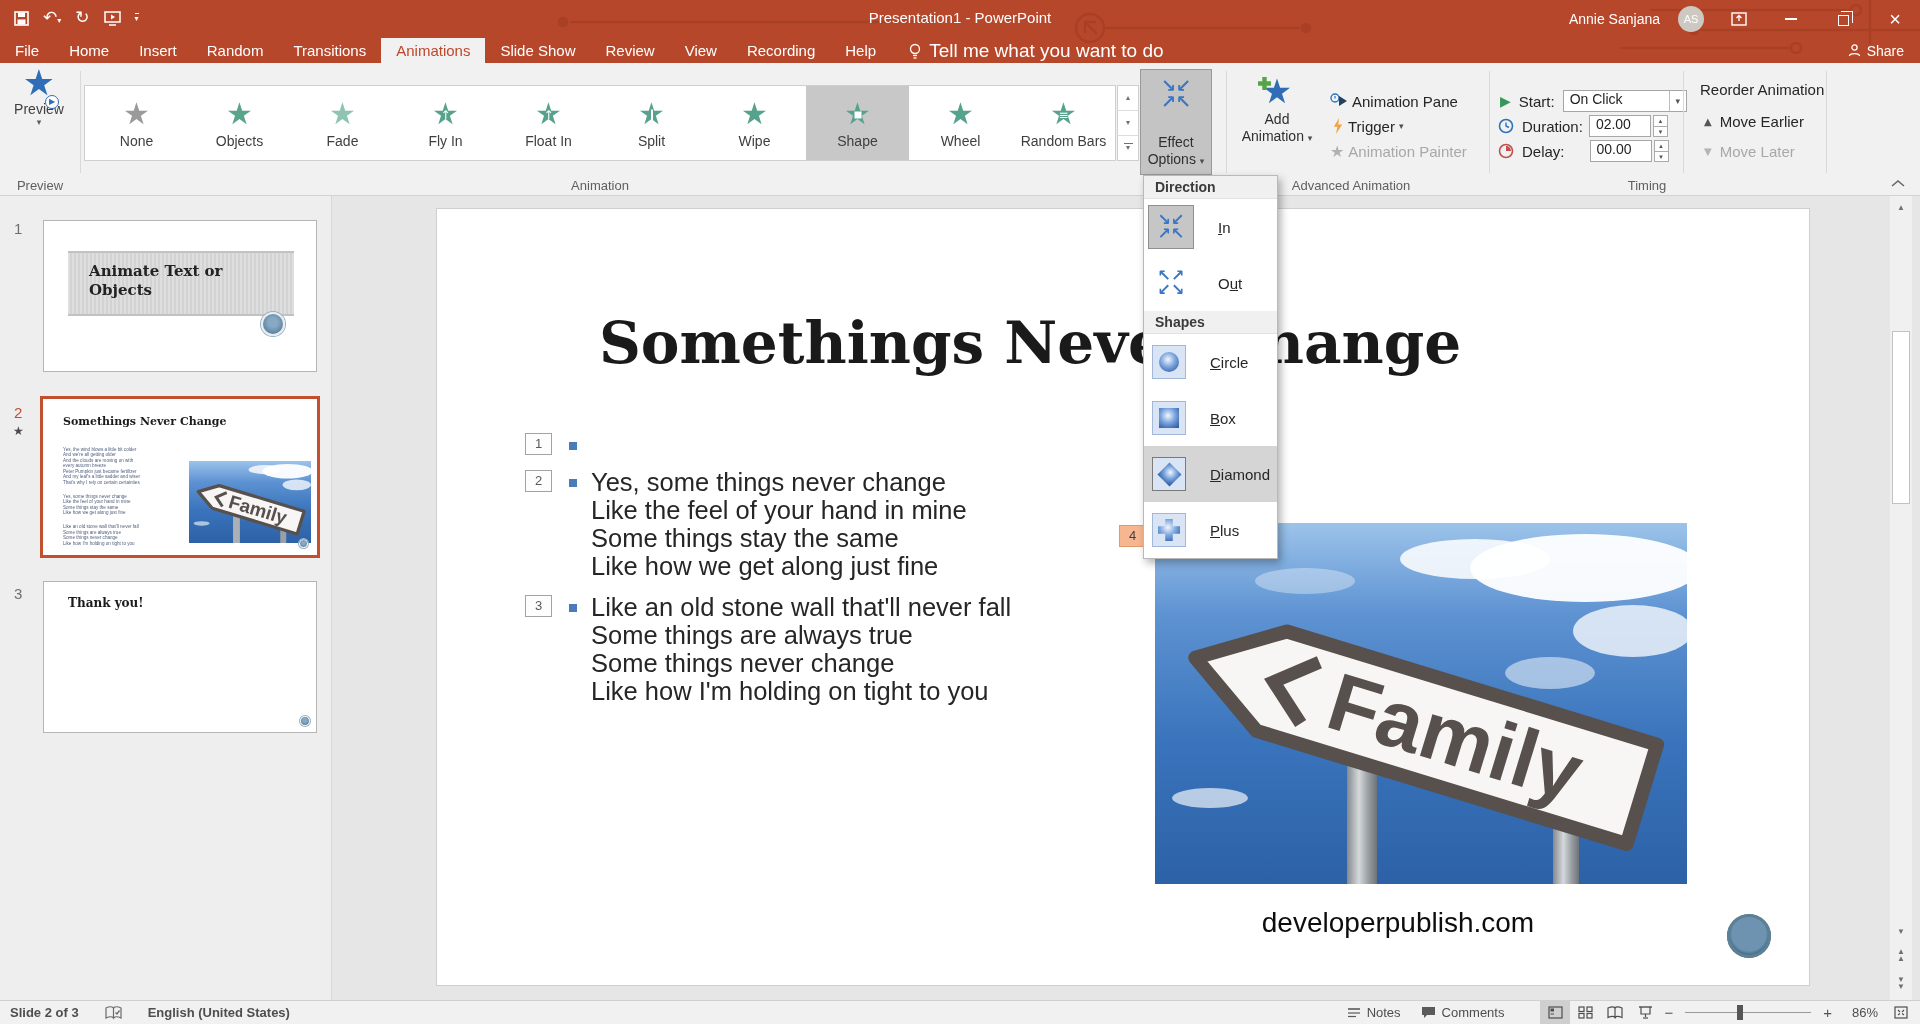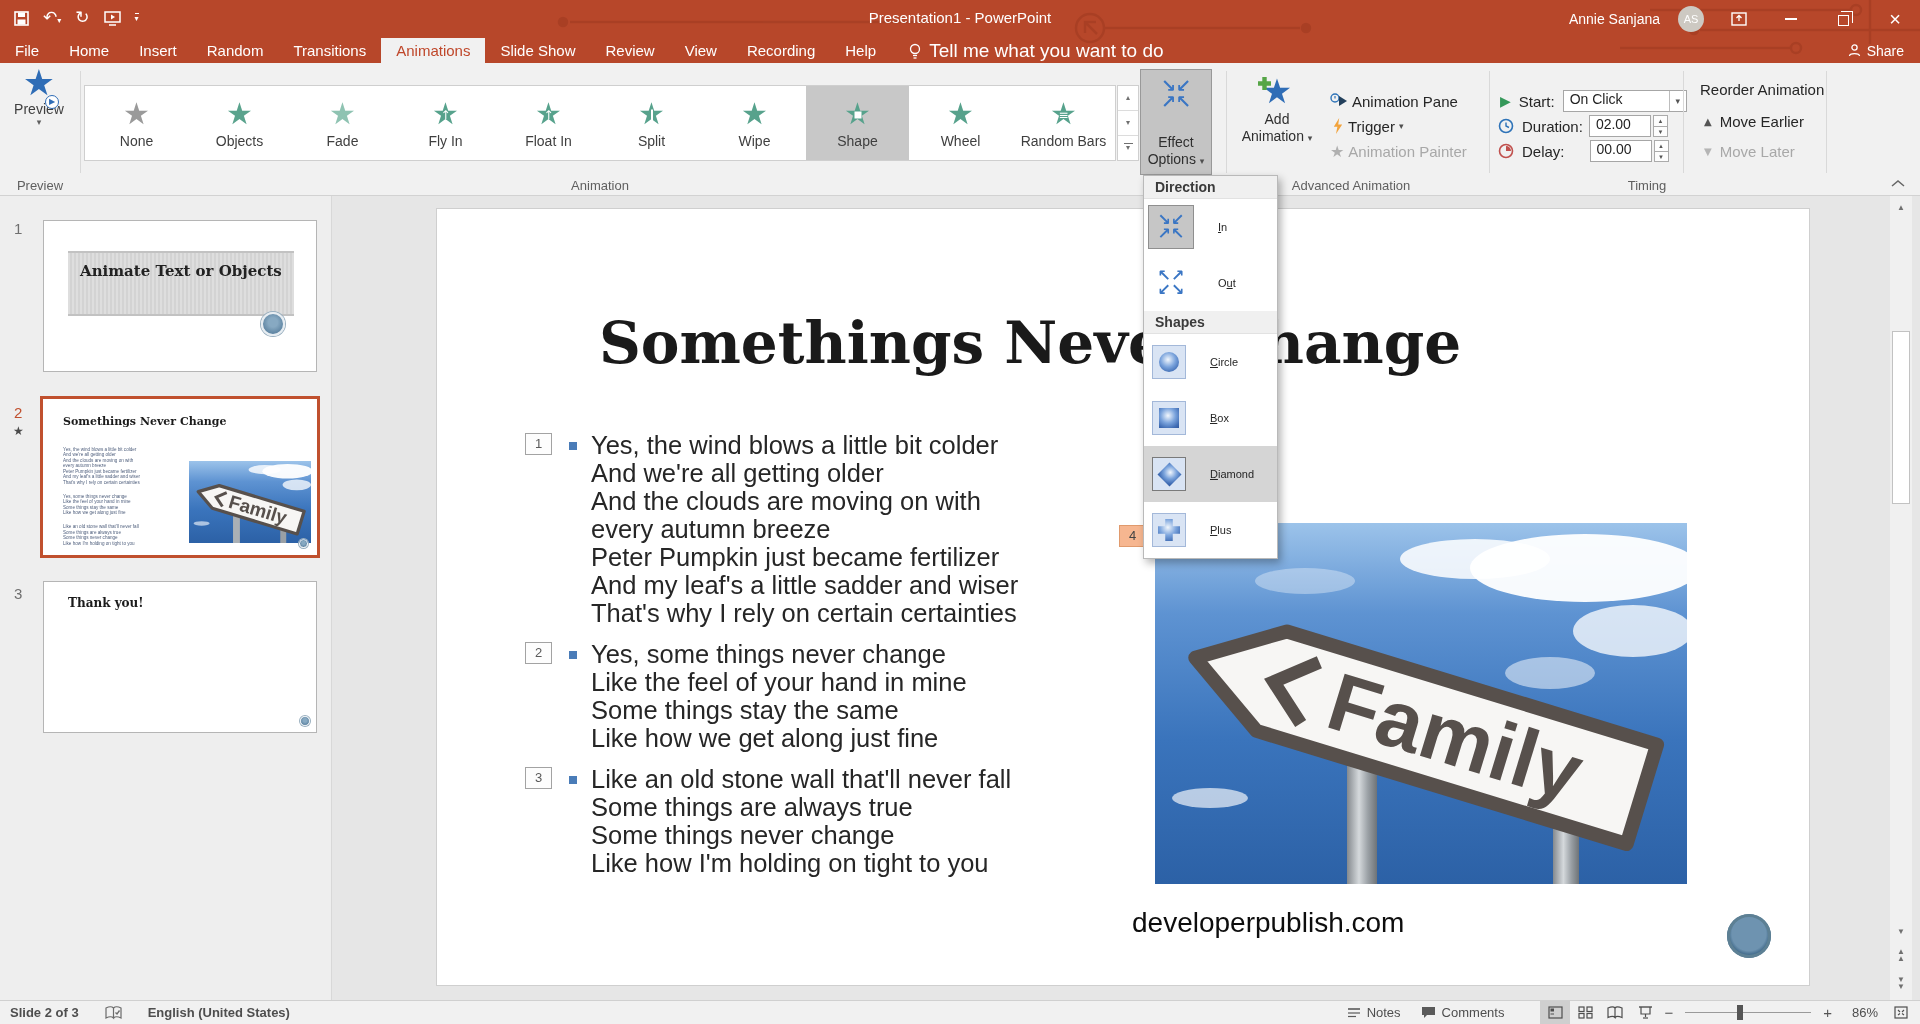--- a/index.html
+++ b/index.html
@@ -106,7 +106,7 @@
     display:flex; align-items:center; padding-left:11px; border-bottom:1px solid #e2e2e2; }
   .menu-row { display:flex; align-items:center; height:56px; }
   .menu-row.hover { background:#d5d5d5; }
-  .menu-row .lbl { font-size:11px; color:#262626; margin-left:24px; }
+  .menu-row .lbl { font-size:15px; color:#262626; margin-left:24px; }
   .menu-row .lbl u { text-decoration:underline; }
   .dirbox { width:46px; height:44px; margin-left:4px; display:flex; align-items:center; justify-content:center; }
   .dirbox.pressed { background:#c6c6c6; border:1px solid #8f8f8f; }

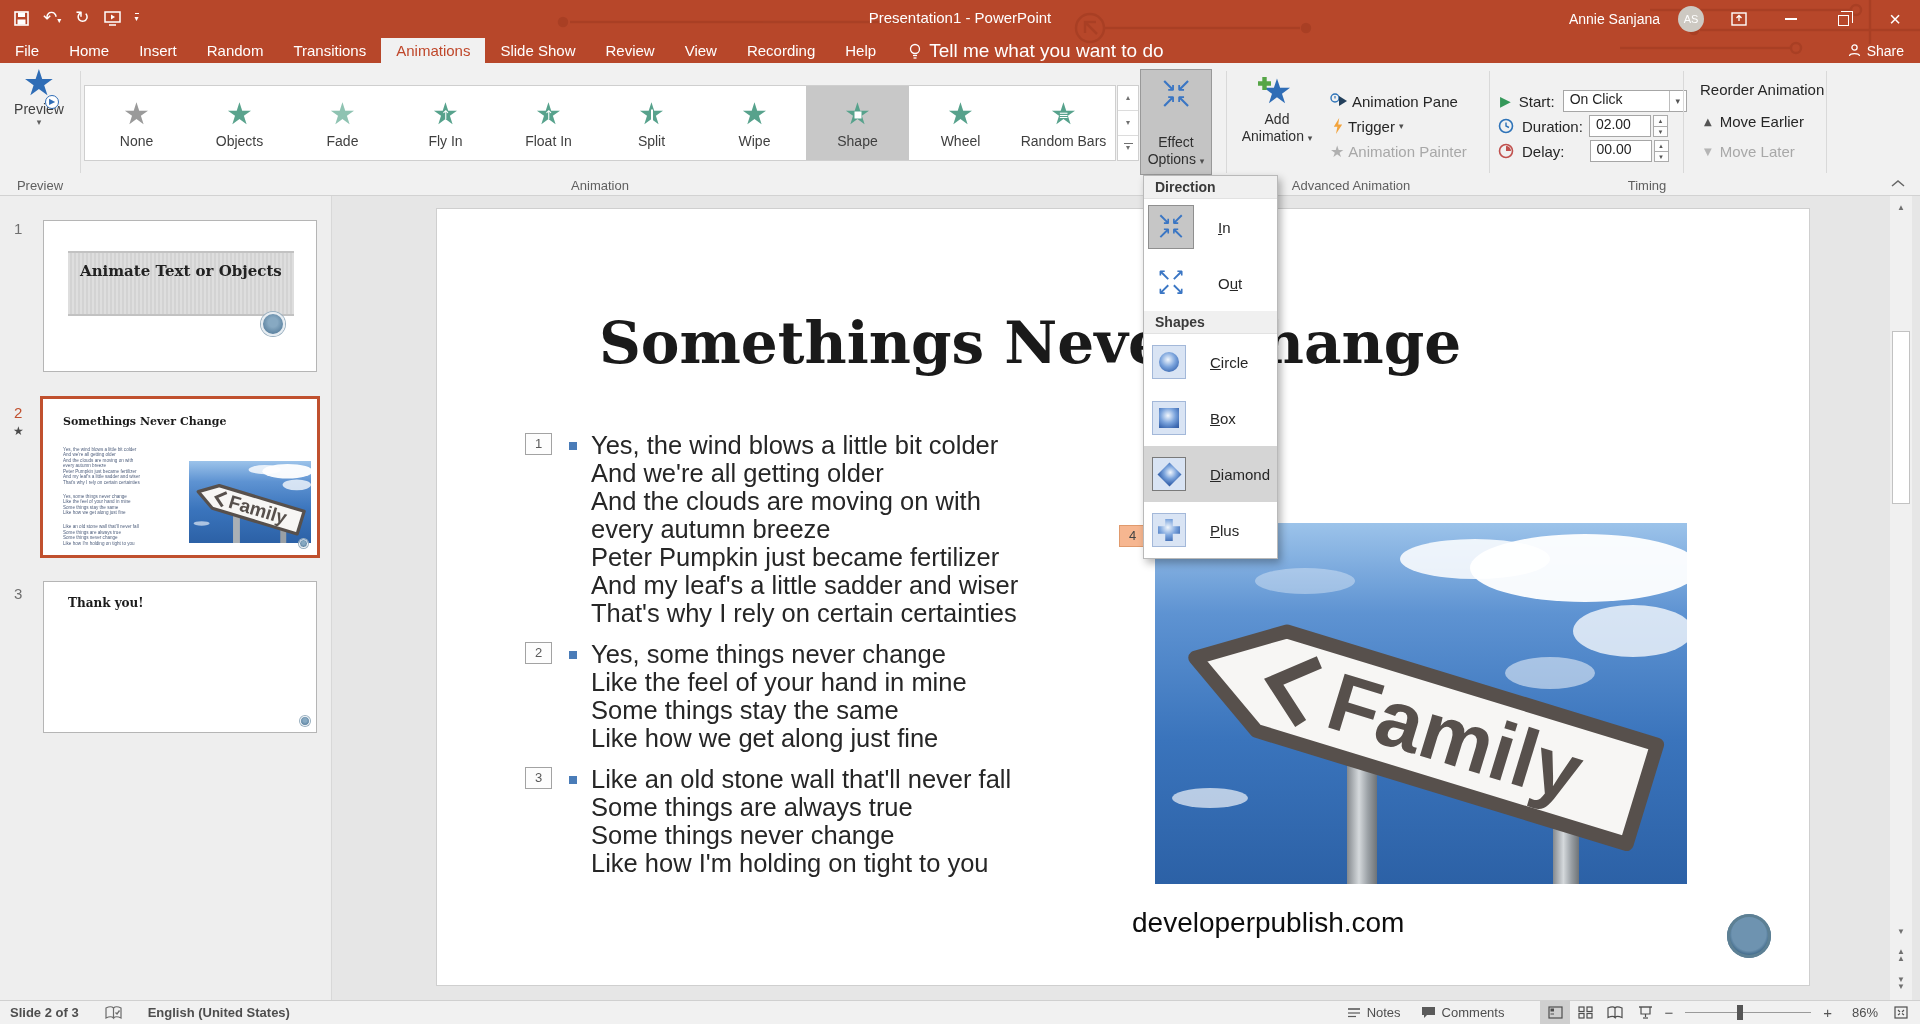--- a/index.html
+++ b/index.html
@@ -129,7 +129,7 @@
   .anim-star { position:absolute; font-size:12px; color:#4a4a4a; font-family:"DejaVu Sans",sans-serif; }
   .thumb { position:absolute; left:43px; width:274px; background:#fff; border:1px solid #b5b5b5; }
   .thumb.sel { left:40px; width:280px; border:3px solid #c0502e; }
-  .banner { position:absolute; left:24px; top:30px; width:226px; height:65px; padding:9px 12px;
+  .banner { position:absolute; left:24px; top:30px; width:226px; height:65px; padding:9px 21px;
     background:repeating-linear-gradient(90deg,#dedede 0 2px,#d3d3d3 2px 4px),linear-gradient(#d9d9d9,#d9d9d9);
     border-top:2px solid #c2c2c2; border-bottom:2px solid #c2c2c2;
     font-family:"DejaVu Serif","Liberation Serif",serif; font-weight:bold; font-size:15px; line-height:19px; color:#222; }

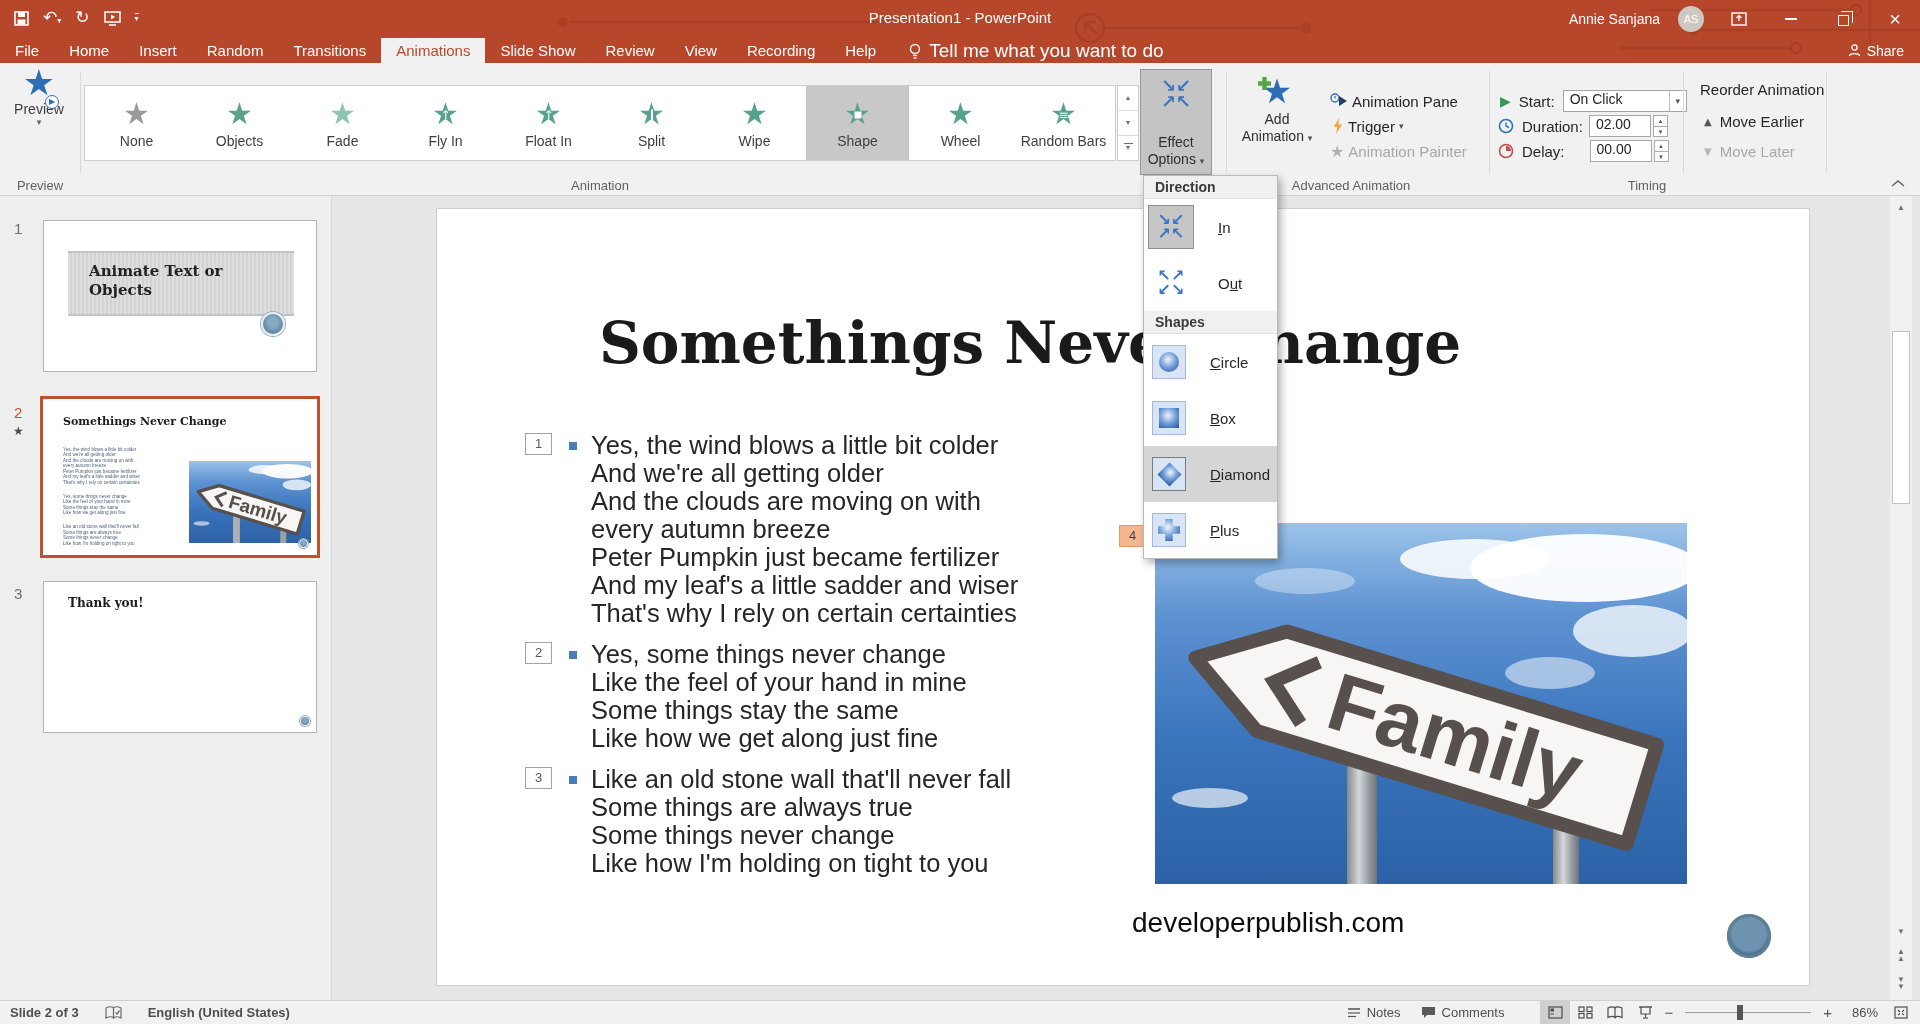--- a/index.html
+++ b/index.html
@@ -541,13 +541,6 @@
         <div class="stanza">
           <span class="chip">1</span>
           <span class="bullet"></span>
-          <span class="txt">Yes, the wind blows a little bit colder
-And we're all getting older
-And the clouds are moving on with
-every autumn breeze
-Peter Pumpkin just became fertilizer
-And my leaf's a little sadder and wiser
-That's why I rely on certain certainties</span>
         </div>
         <div class="stanza">
           <span class="chip">2</span>

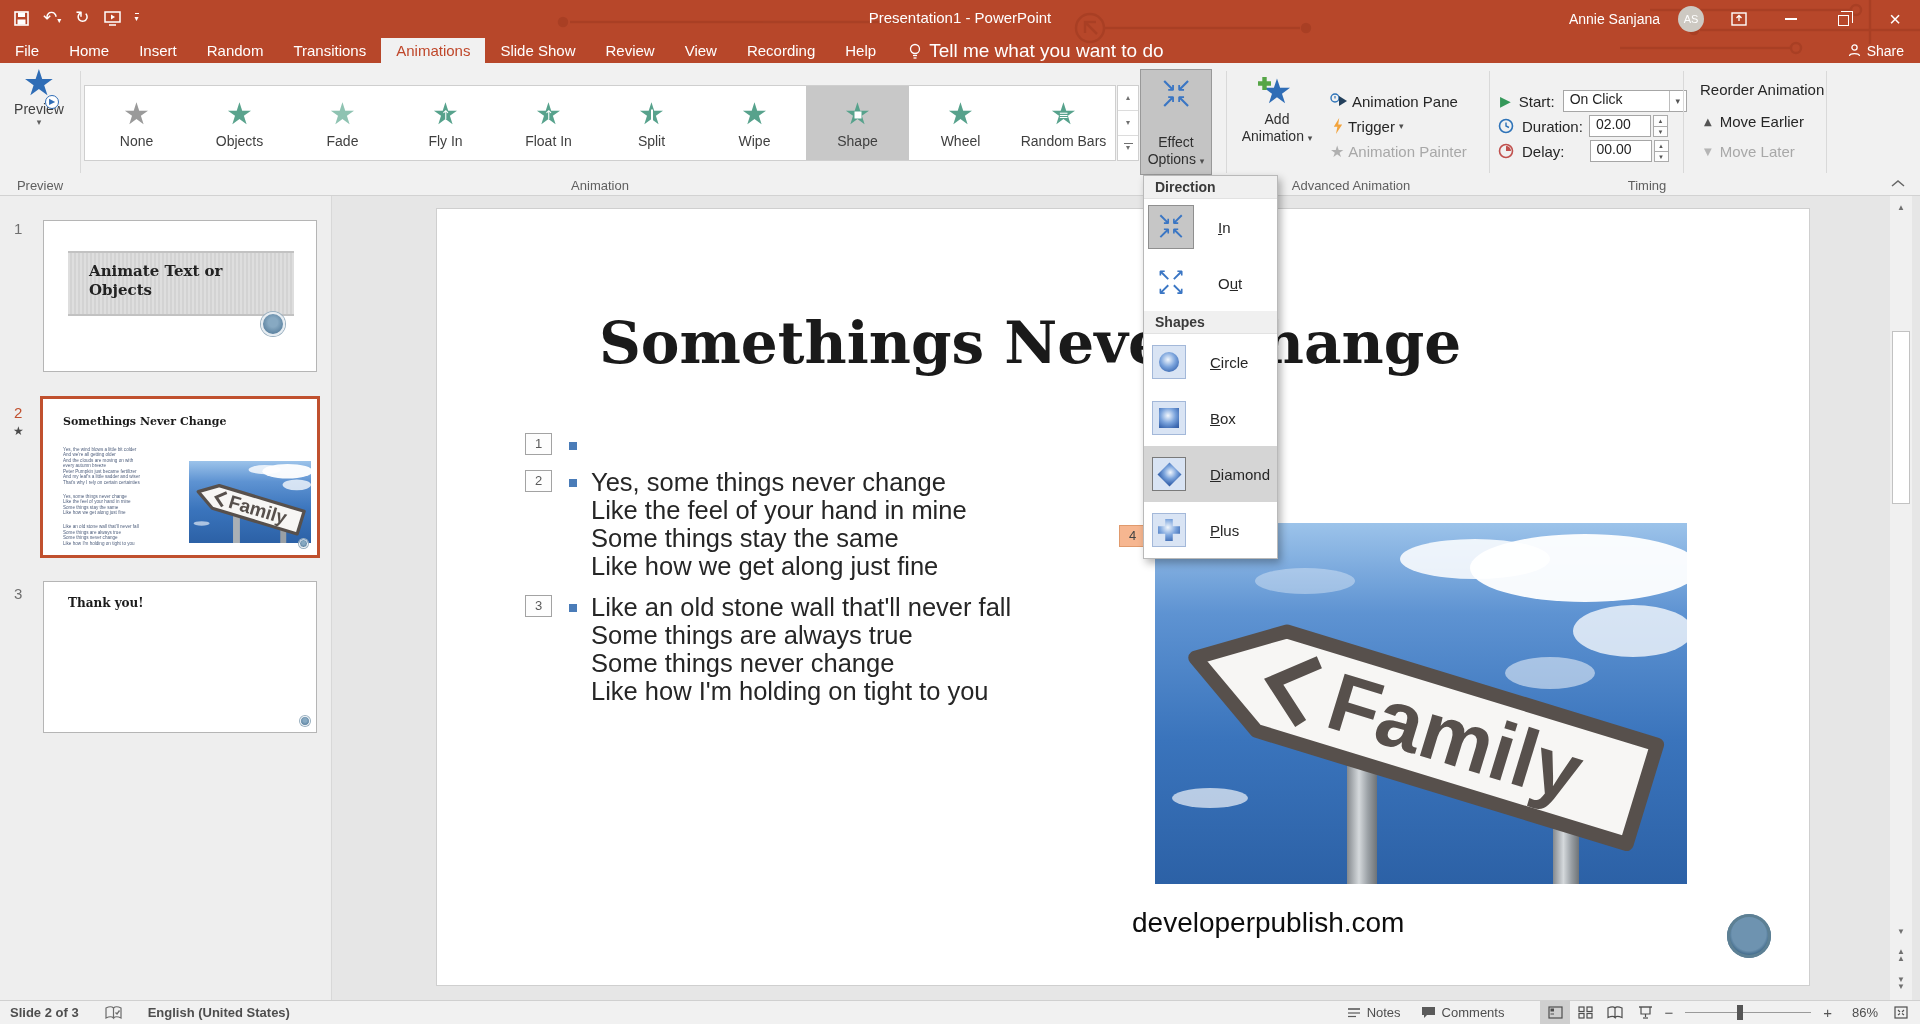--- a/index.html
+++ b/index.html
@@ -160,7 +160,7 @@
   .chip4 { position:absolute; left:682px; top:316px; width:27px; height:22px; border:1px solid #e09a6d;
     background:#f6b690; font-size:13px; color:#444; text-align:center; line-height:20px; }
   .fam-img { position:absolute; left:718px; top:314px; width:532px; height:361px; }
-  .caption { position:absolute; left:695px; top:698px; width:532px; font-size:28px; color:#0d0d0d; }
+  .caption { position:absolute; left:695px; top:698px; width:532px; text-align:center; font-size:28px; color:#0d0d0d; }
   .slide-circle { position:absolute; left:1290px; top:705px; width:44px; height:44px; border-radius:50%;
     background:radial-gradient(circle at 50% 45%, #6e93b0 52%, #4a7292 62%, #40647f 100%);
     box-shadow:inset 0 0 0 3px #5d8094; }

